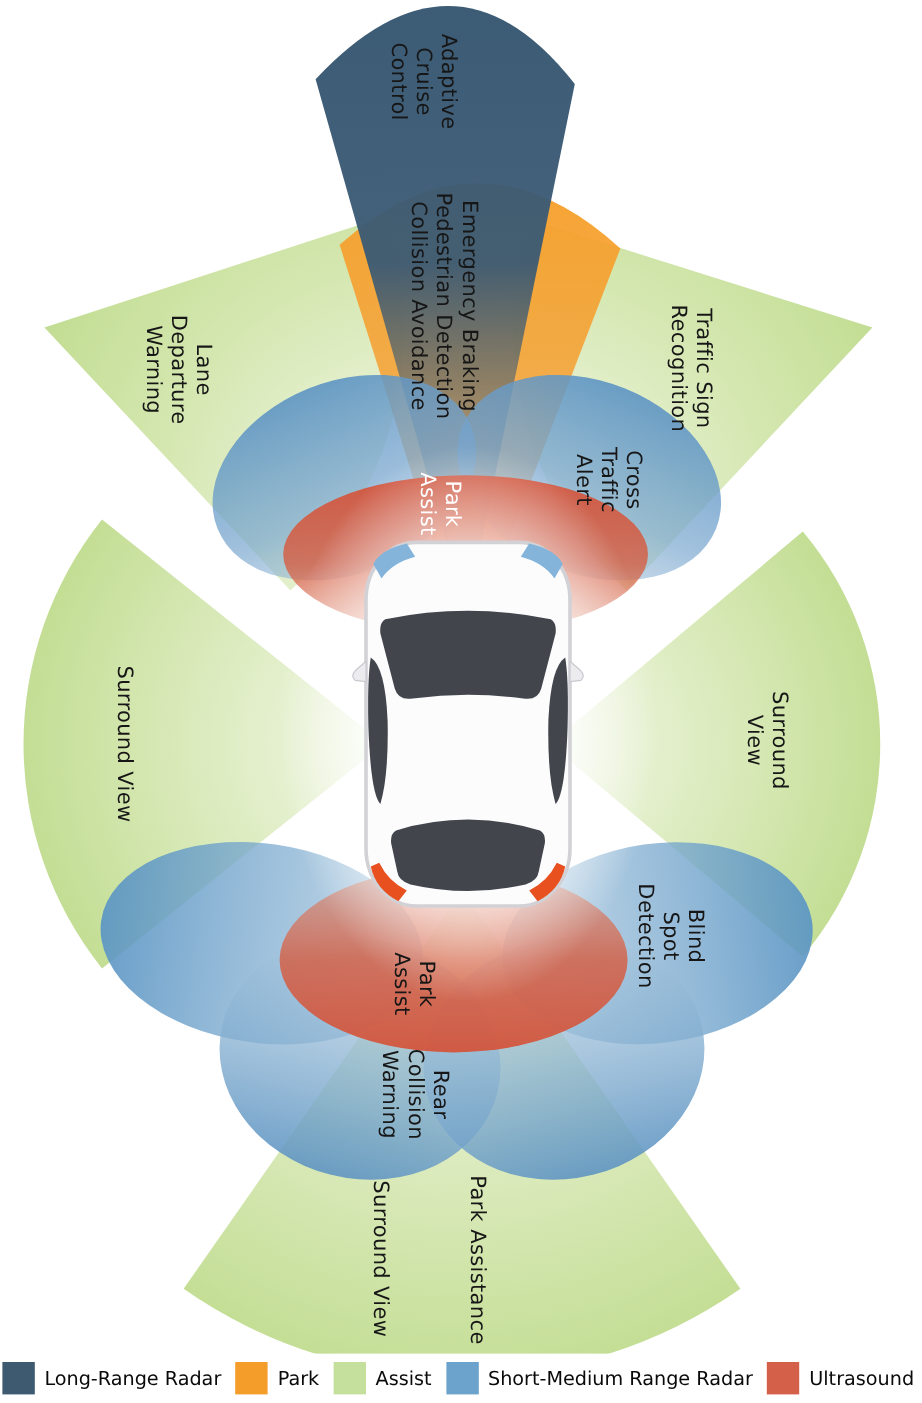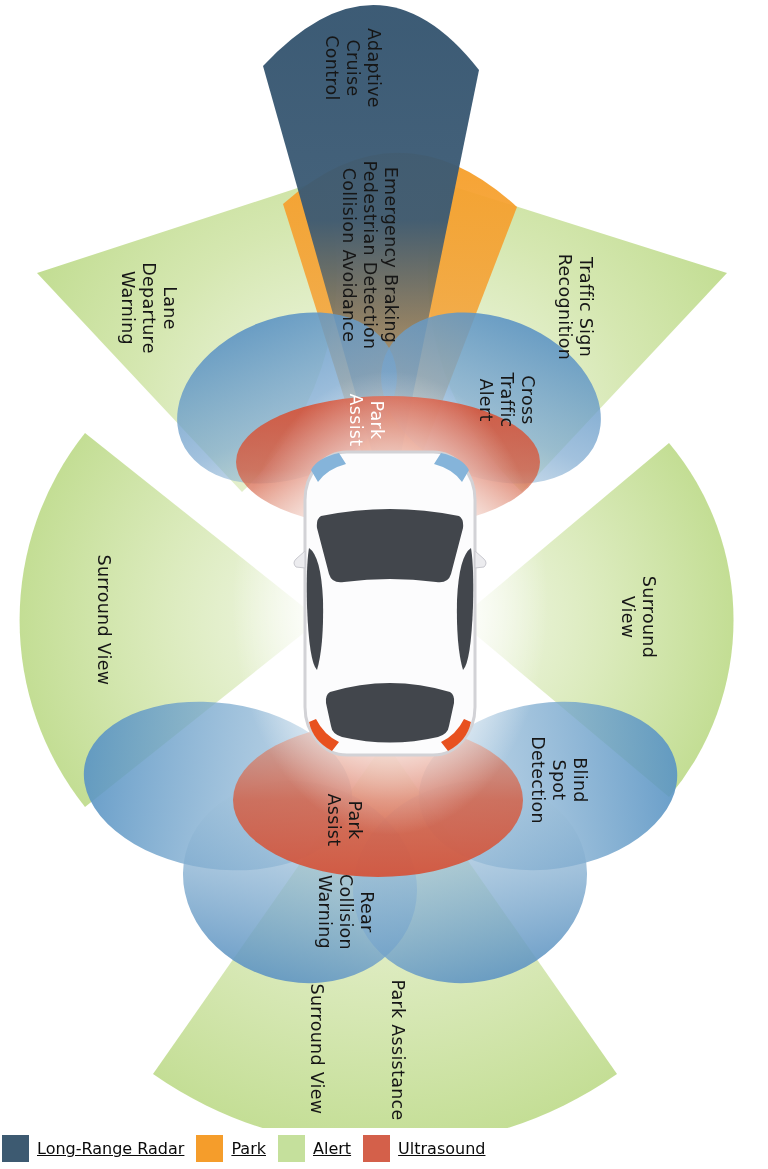--- a/index.html
+++ b/index.html
@@ -17,7 +17,7 @@
   .legend {
     position:absolute; left:0; top:1128px; width:607px; height:41px;
     display:flex; align-items:center; padding-left:2px; box-sizing:border-box;
-    font-size:16px; color:#0a0a0a; background:#ffffff;text-decoration:underline;
+    font-size:16px; color:#0a0a0a; background:#ffffff;
   }
   .legend .item { display:flex; align-items:center; margin-right:12px; white-space:nowrap; }
   .legend .sw { width:27px; height:27px; margin-right:8px; flex:none; }

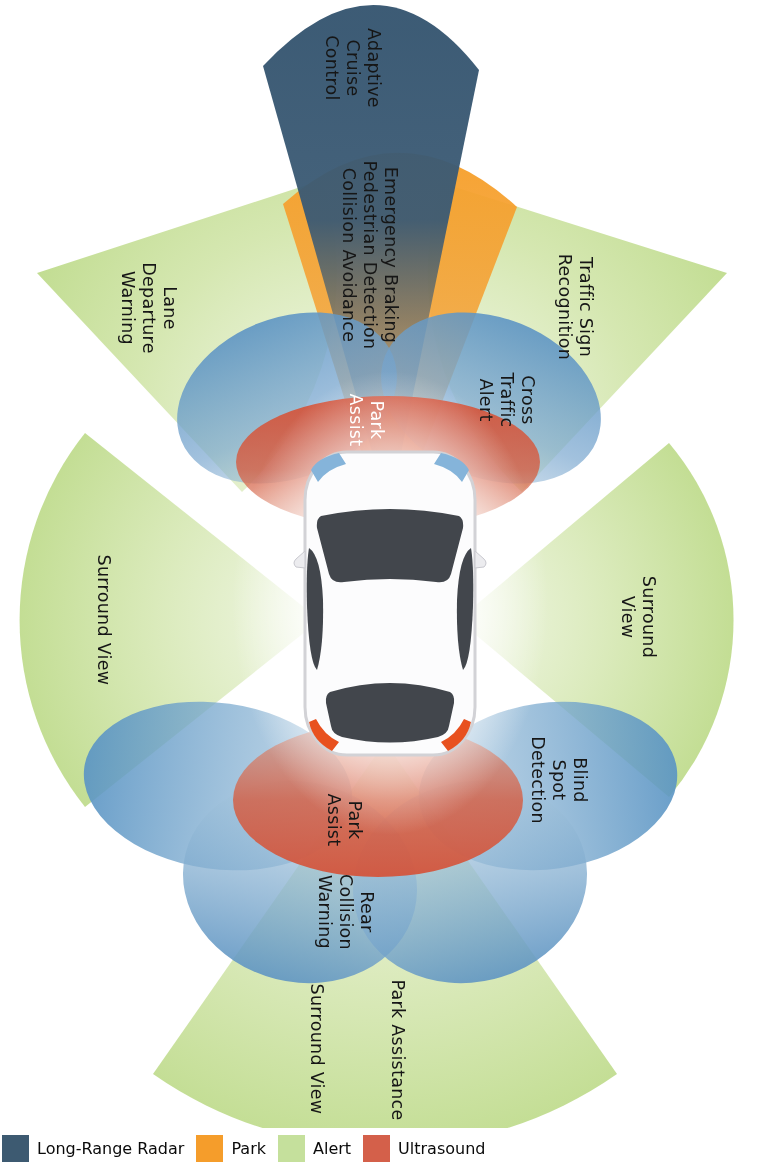--- a/index.html
+++ b/index.html
@@ -177,7 +177,7 @@
     </div>
     <div class="item">
       <span class="sw" style="background: rgb(197, 224, 156);"></span>
-      <span>Alert</span>
+      <span>Assist</span>
     </div>
     <div class="item">
       <span class="sw" style="background: rgb(212, 96, 74);"></span>

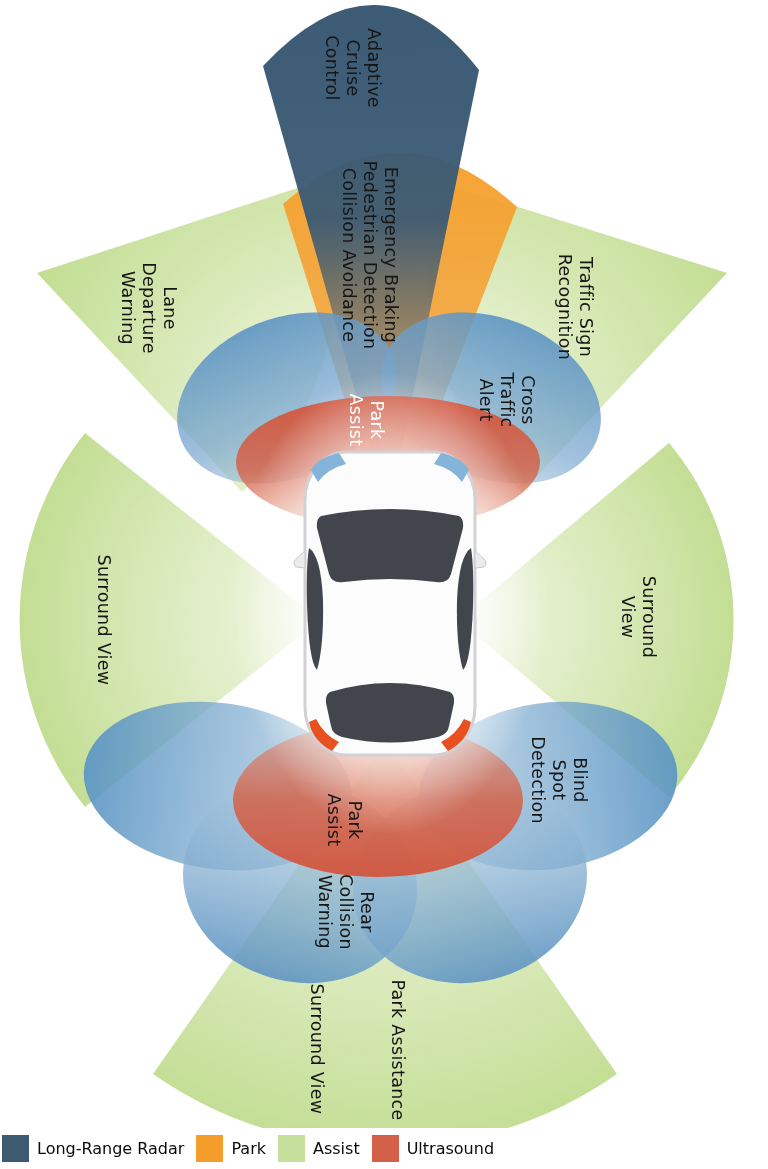--- a/index.html
+++ b/index.html
@@ -180,6 +180,10 @@
       <span>Assist</span>
     </div>
     <div class="item">
+      <span class="sw" style="background: rgb(107, 163, 204);"></span>
+      <span>Short-Medium Range Radar</span>
+    </div>
+    <div class="item">
       <span class="sw" style="background: rgb(212, 96, 74);"></span>
       <span>Ultrasound</span>
     </div>

